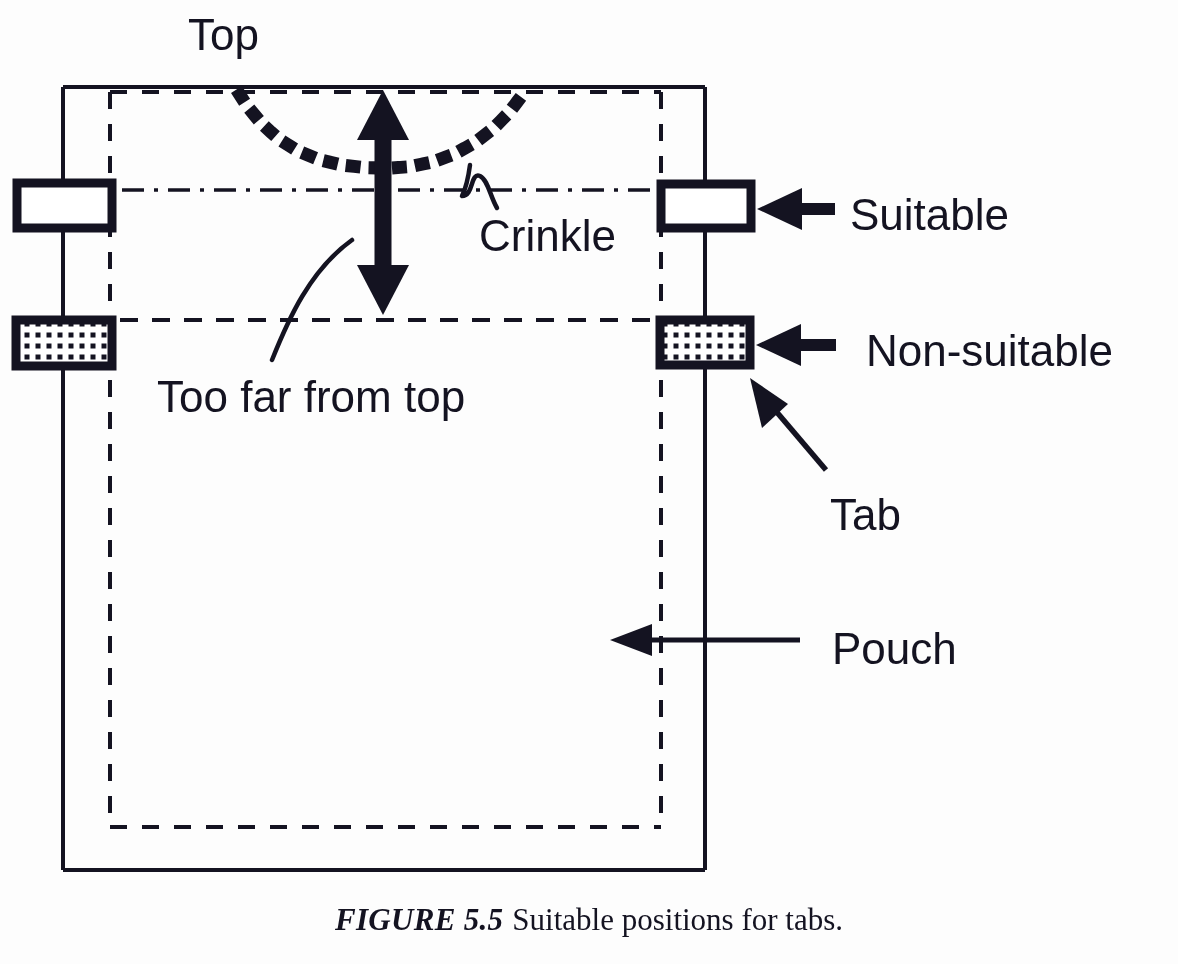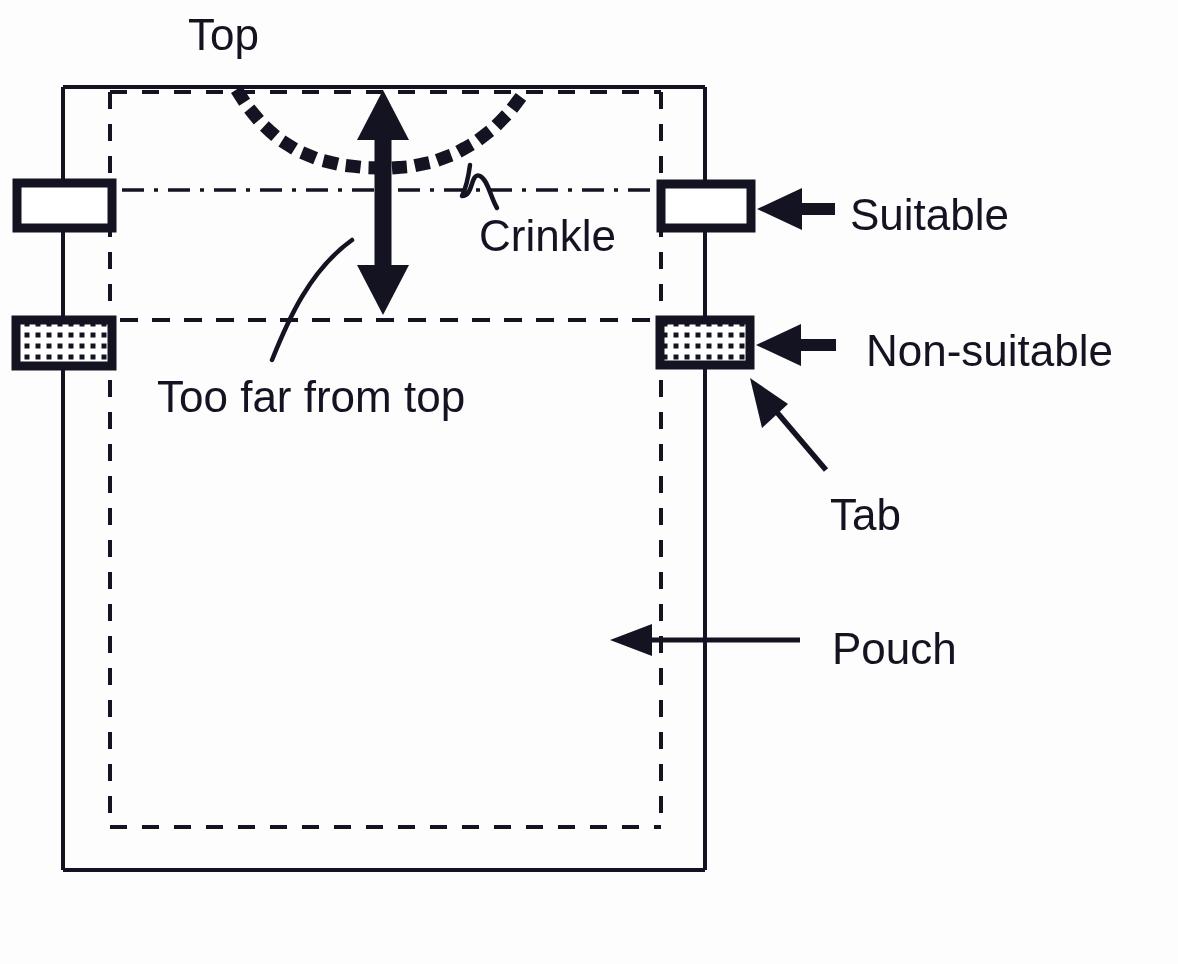--- a/index.html
+++ b/index.html
@@ -149,6 +149,9 @@
     <text class="lbl" x="832" y="664" font-size="48">Pouch</text>
   </svg>
 
+  <div class="caption-wrap">
+    <span class="cap-num">FIGURE 5.5</span><span class="cap-txt">Suitable positions for tabs.</span>
+  </div>
 
 </div>
 

